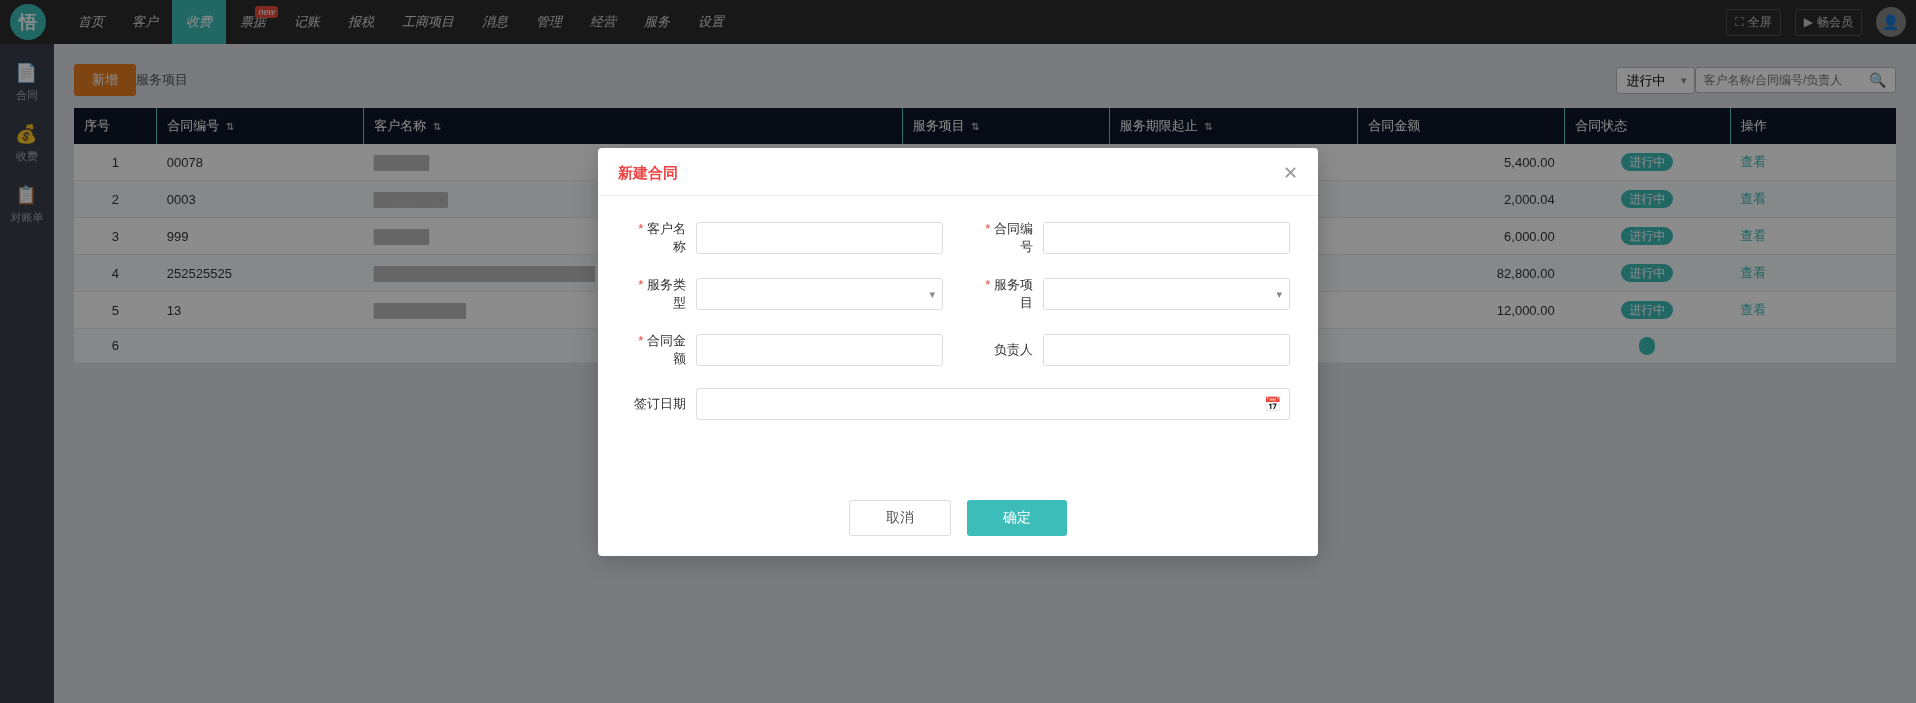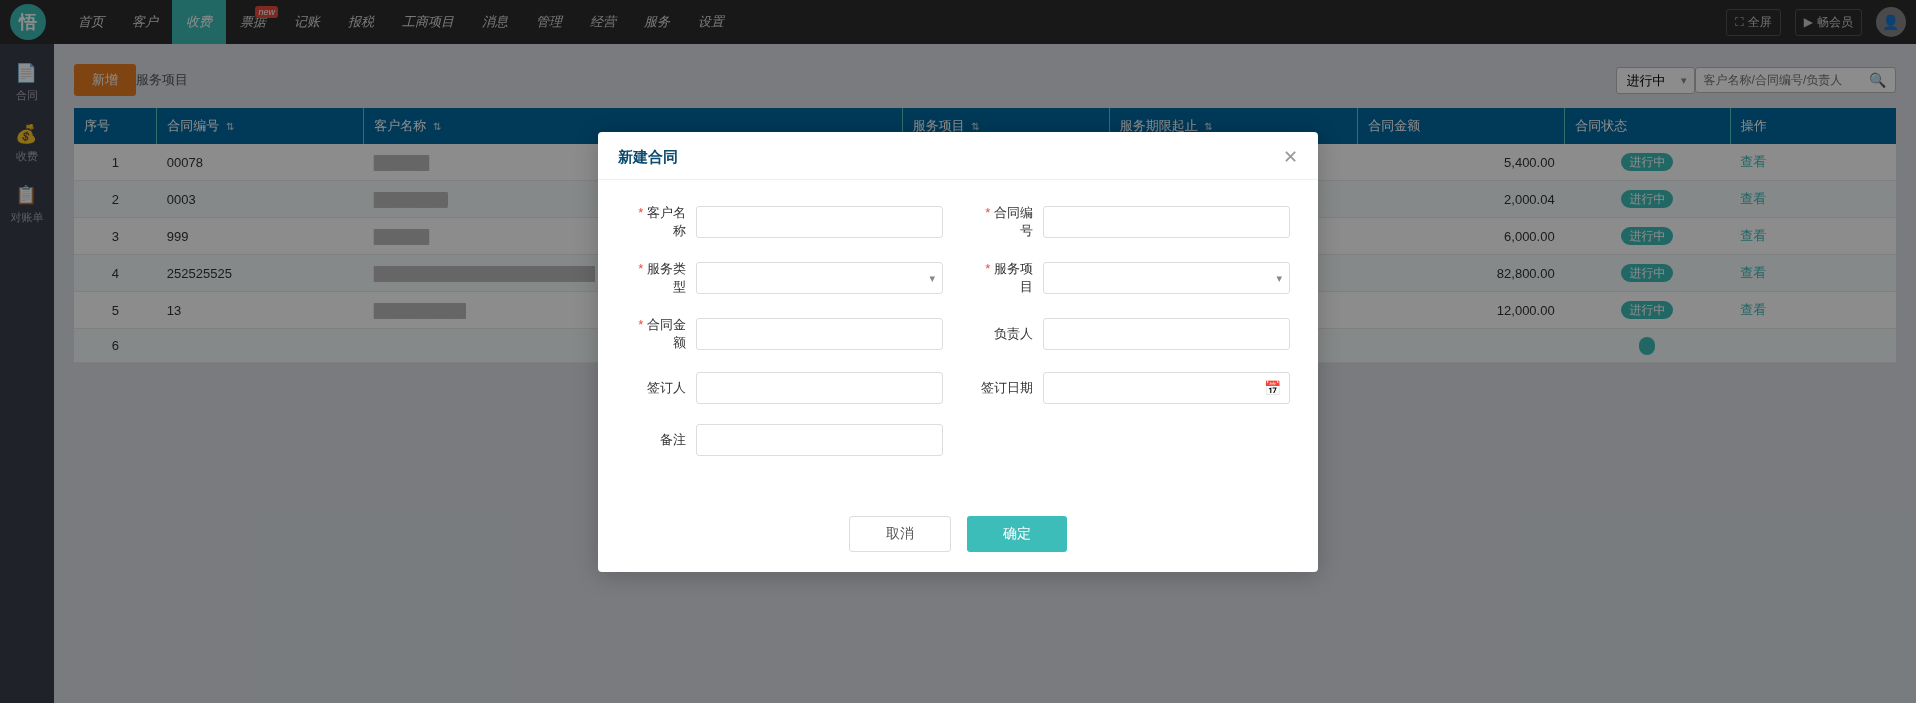--- a/index.html
+++ b/index.html
@@ -87,7 +87,7 @@
 
     
     .data-table { width: 100%; border-collapse: collapse; background: white; }
-    .data-table thead tr { background: #0369a1; color: white; }
+    .data-table thead tr { background: #0f172a; color: white; }
     .data-table thead th {
       padding: 9px 10px; text-align: left; font-weight: normal; font-size: 13px;
       border-right: 1px solid #52ccc8;

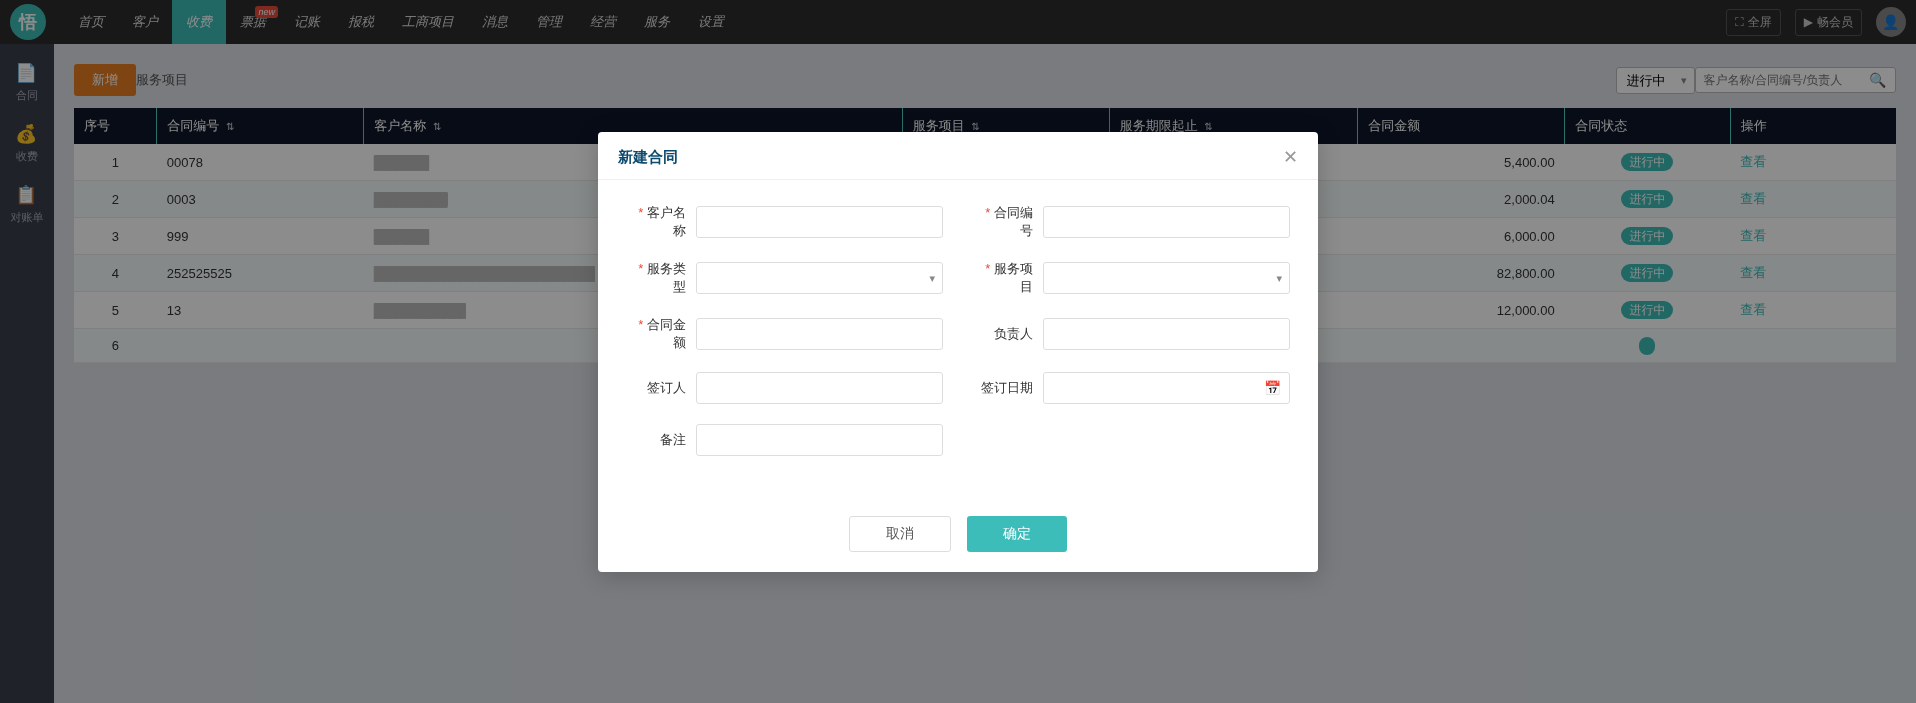--- a/index.html
+++ b/index.html
@@ -127,7 +127,7 @@
       padding: 16px 20px 12px; border-bottom: 1px solid #eee;
       display: flex; align-items: center; justify-content: space-between;
     }
-    .dialog-title { font-size: 15px; font-weight: bold; color: #0c4a6e; }
+    .dialog-title { font-size: 15px; font-weight: bold; color: #ef4444; }
     .dialog-close {
       color: #999; font-size: 18px; cursor: pointer; line-height: 1;
     }

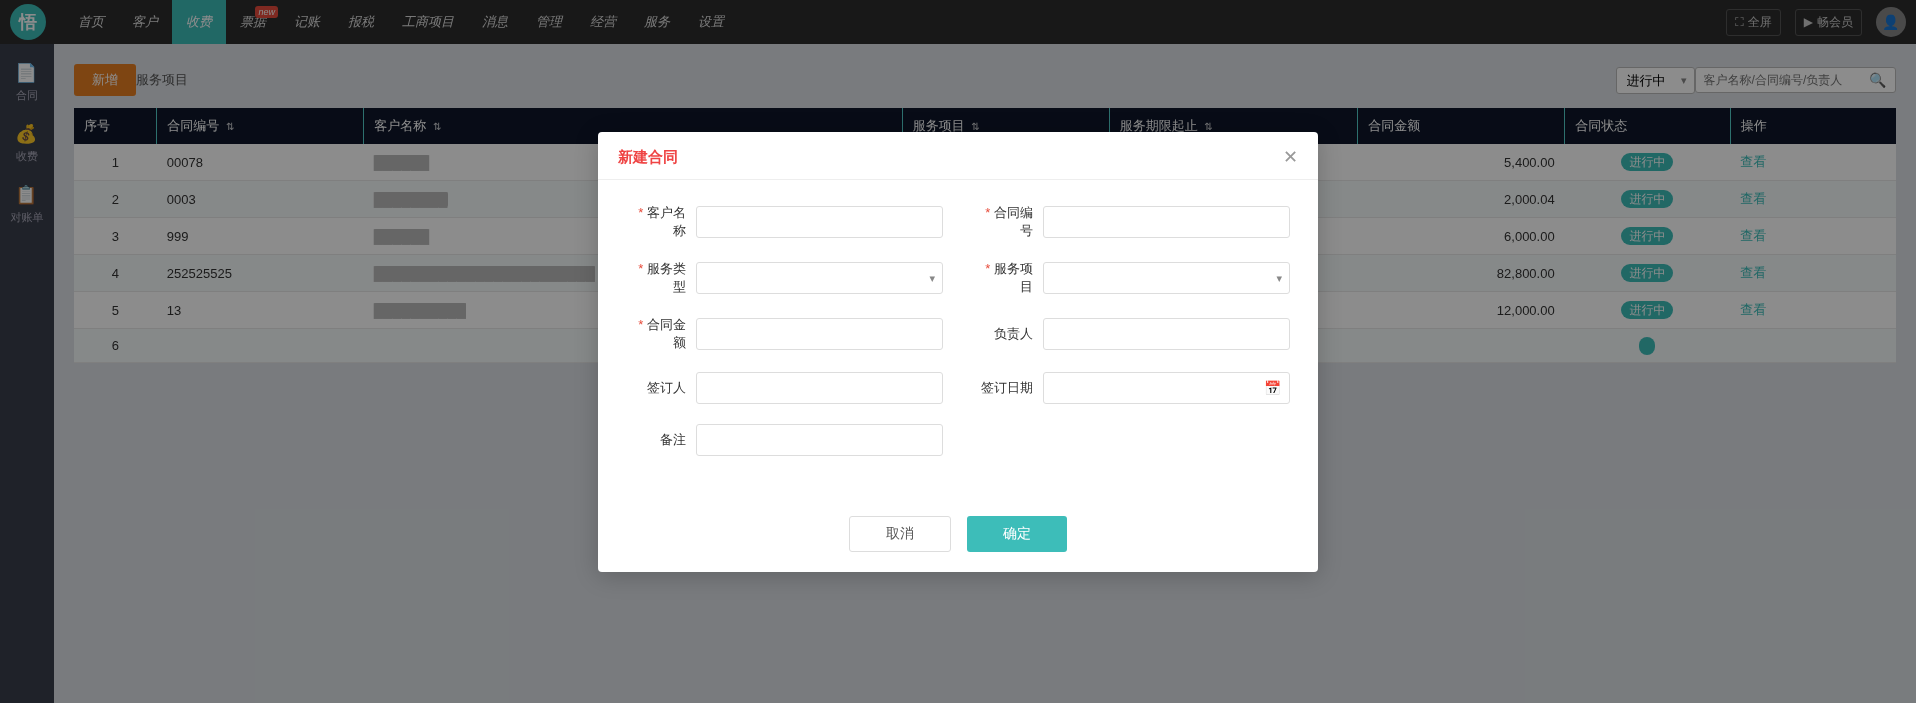--- a/index.html
+++ b/index.html
@@ -418,10 +418,6 @@
 
       <div class="form-row">
         <div class="form-field">
-          <label class="form-label">签订人</label>
-          <input type="text" class="form-input" style="">
-        </div>
-        <div class="form-field">
           <label class="form-label">签订日期</label>
           <div class="form-date-wrap">
             <input type="text" style="">

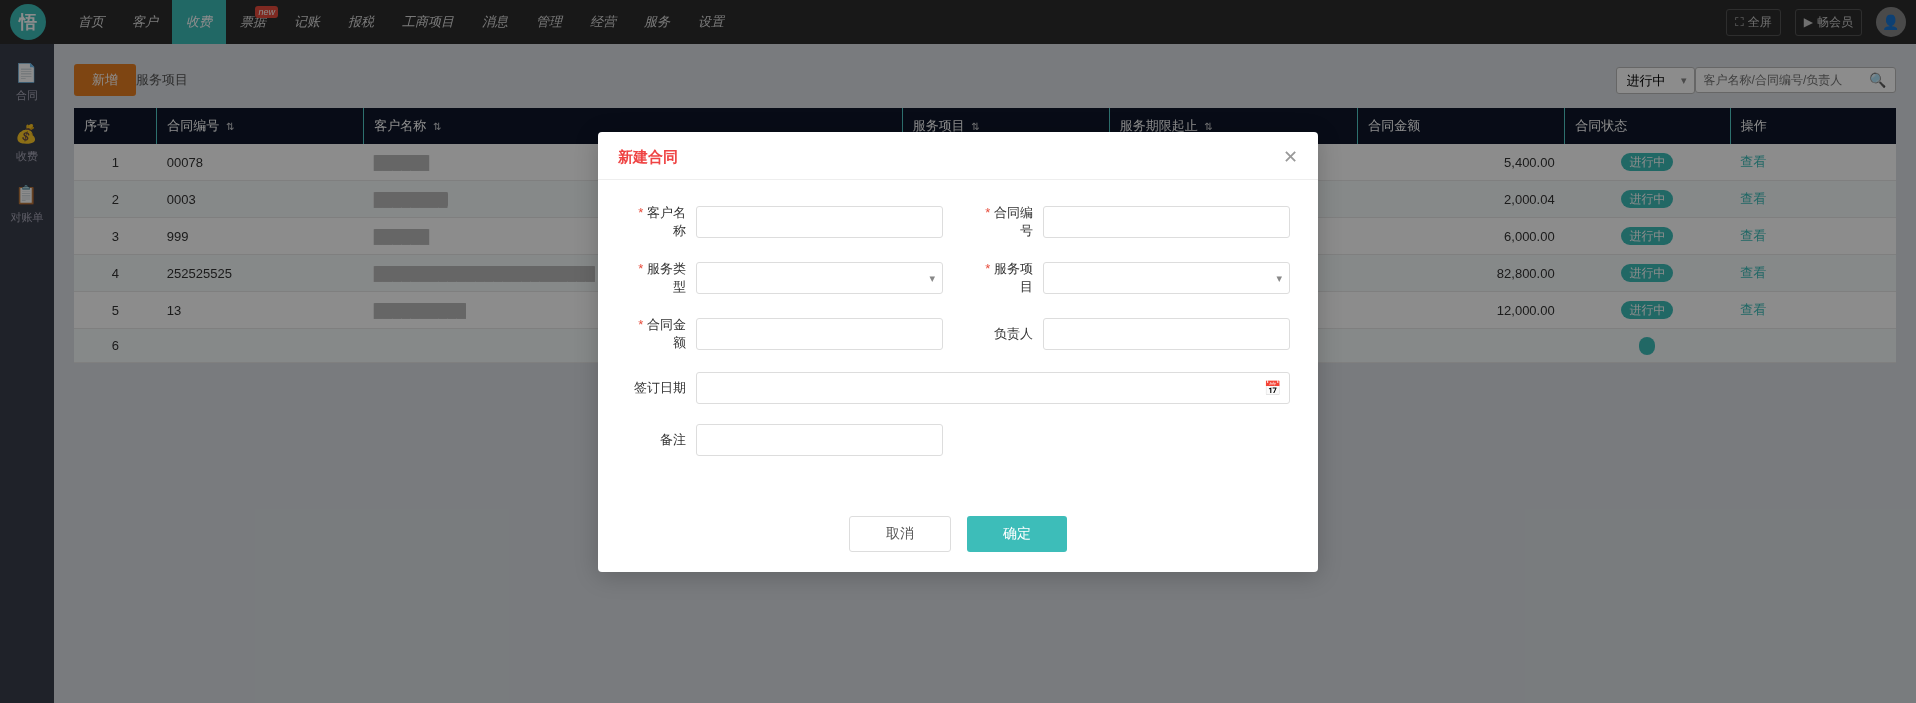--- a/index.html
+++ b/index.html
@@ -427,10 +427,6 @@
       </div>
 
       <div class="form-row">
-        <div class="form-field">
-          <label class="form-label">备注</label>
-          <input type="text" class="form-input" style="flex: 1 1 0%;">
-        </div>
         <div style="flex:1"></div>
       </div>
     </div>

